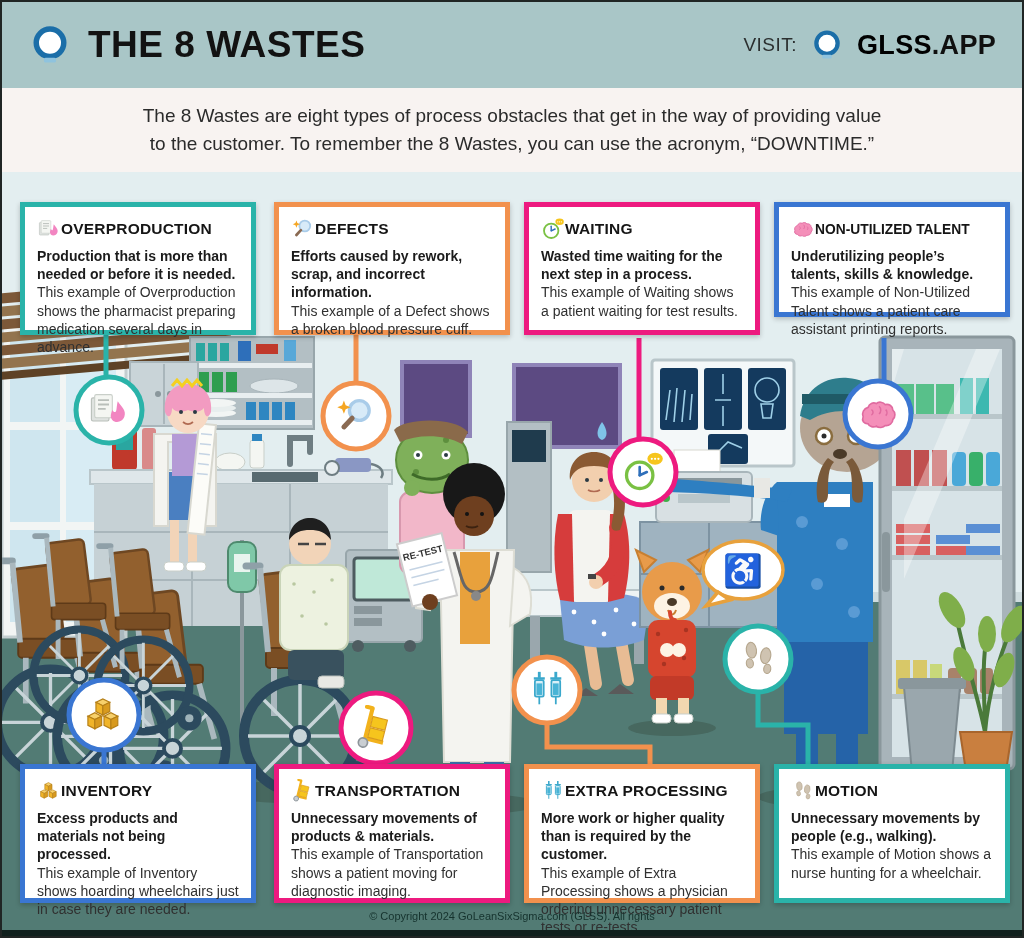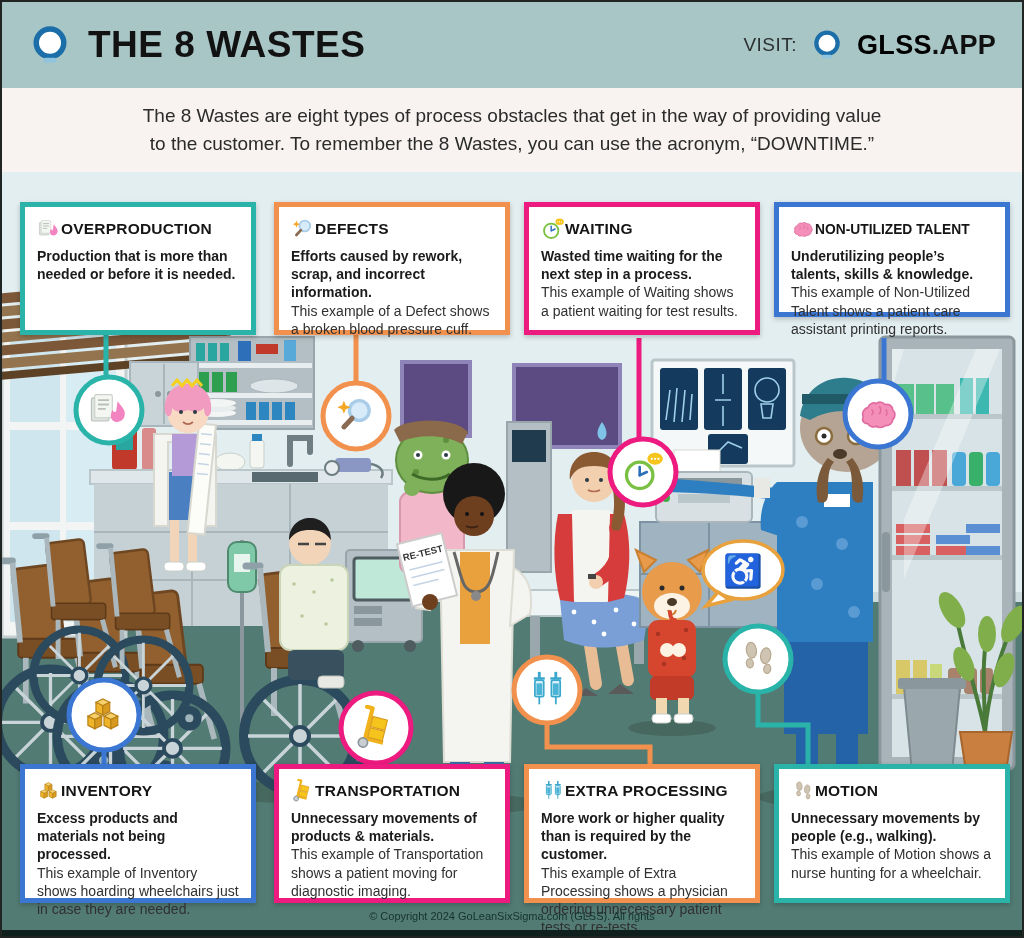--- a/index.html
+++ b/index.html
@@ -575,6 +575,7 @@
     </div>
     <div class="waste-text">
       <b>Production that is more than needed or before it is needed.</b>
+      <span>This example of Overproduction shows the pharmacist preparing medication several days in advance.</span>
     </div>
   </div>
   <div class="waste-box wb2">

